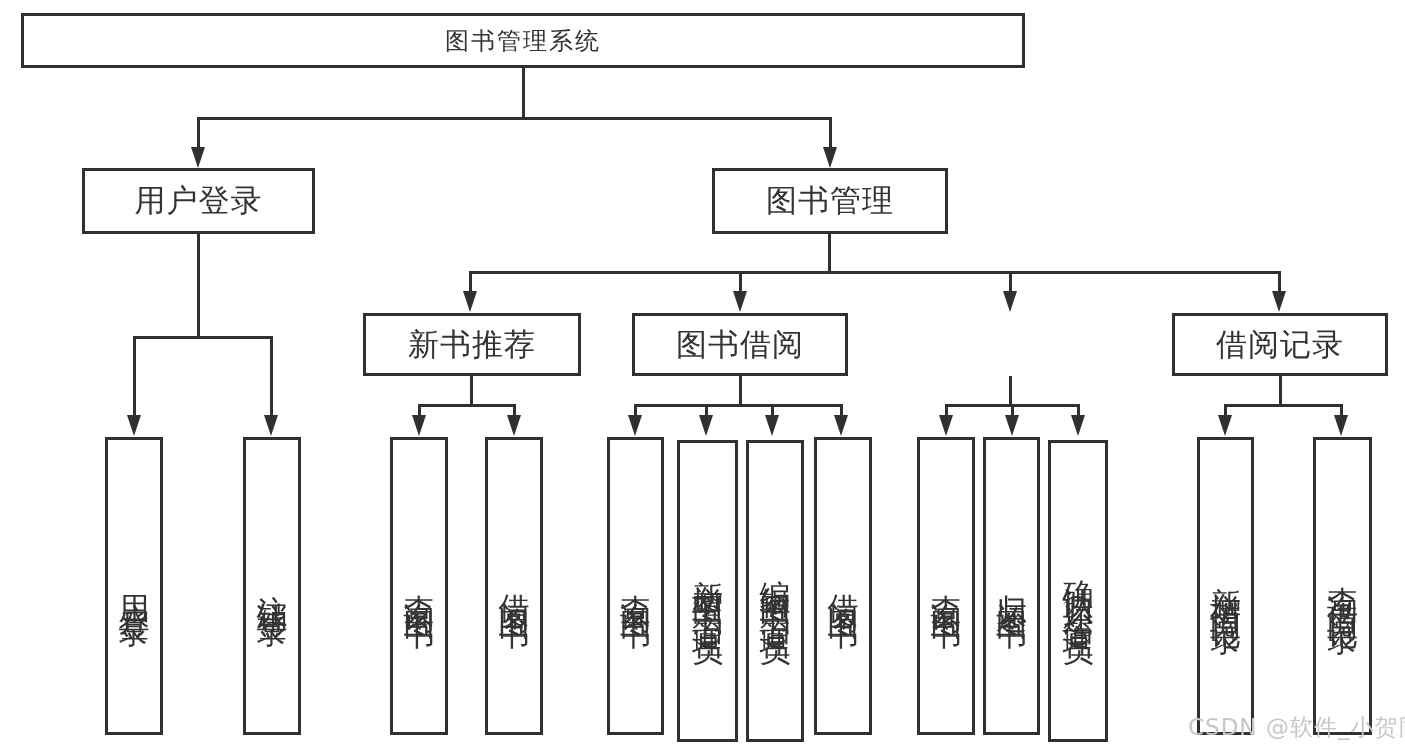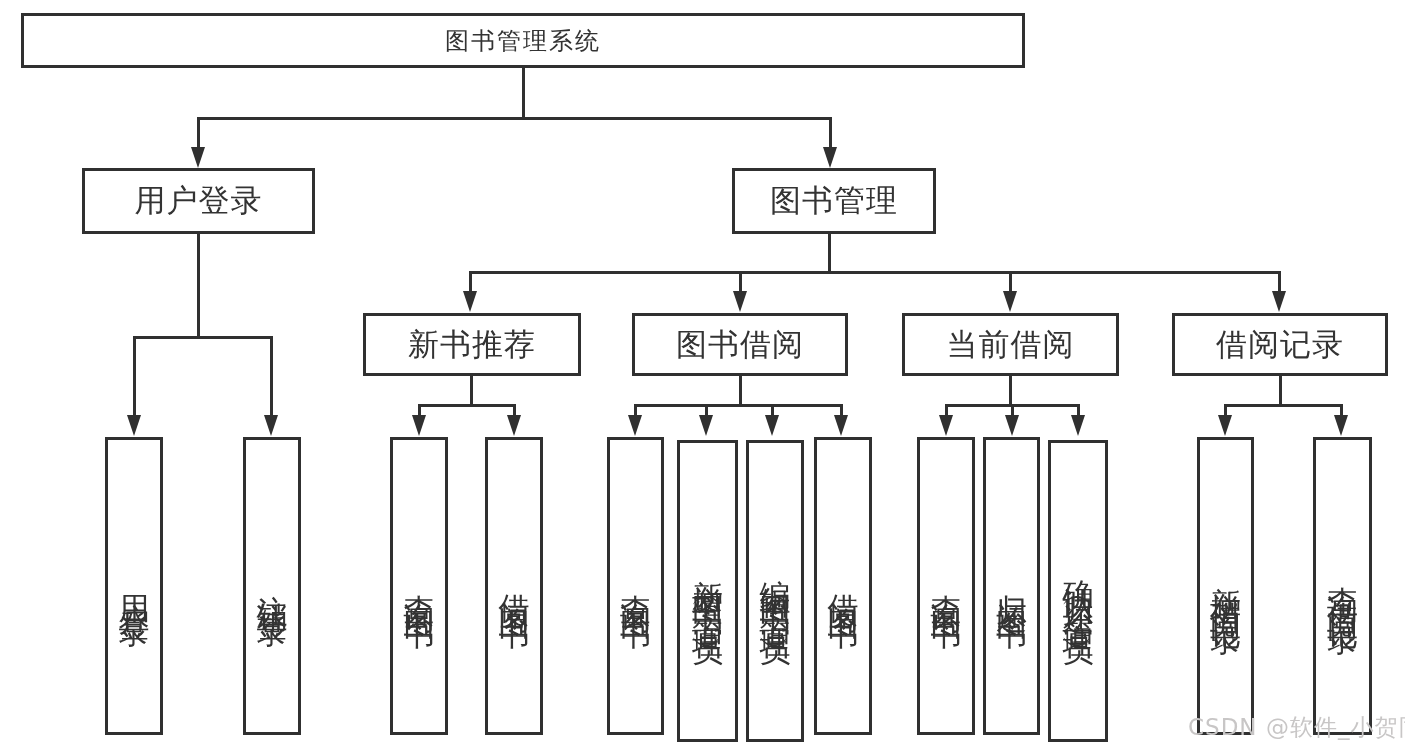--- a/index.html
+++ b/index.html
@@ -49,7 +49,7 @@
   <div class="box" style="left:82px;top:168px;width:233px;height:66px">
     <span>用户登录</span>
   </div>
-  <div class="box" style="left:732px;top:168px;width:204px;height:66px">
+  <div class="box" style="left:712px;top:168px;width:236px;height:66px">
     <span>图书管理</span>
   </div>
 

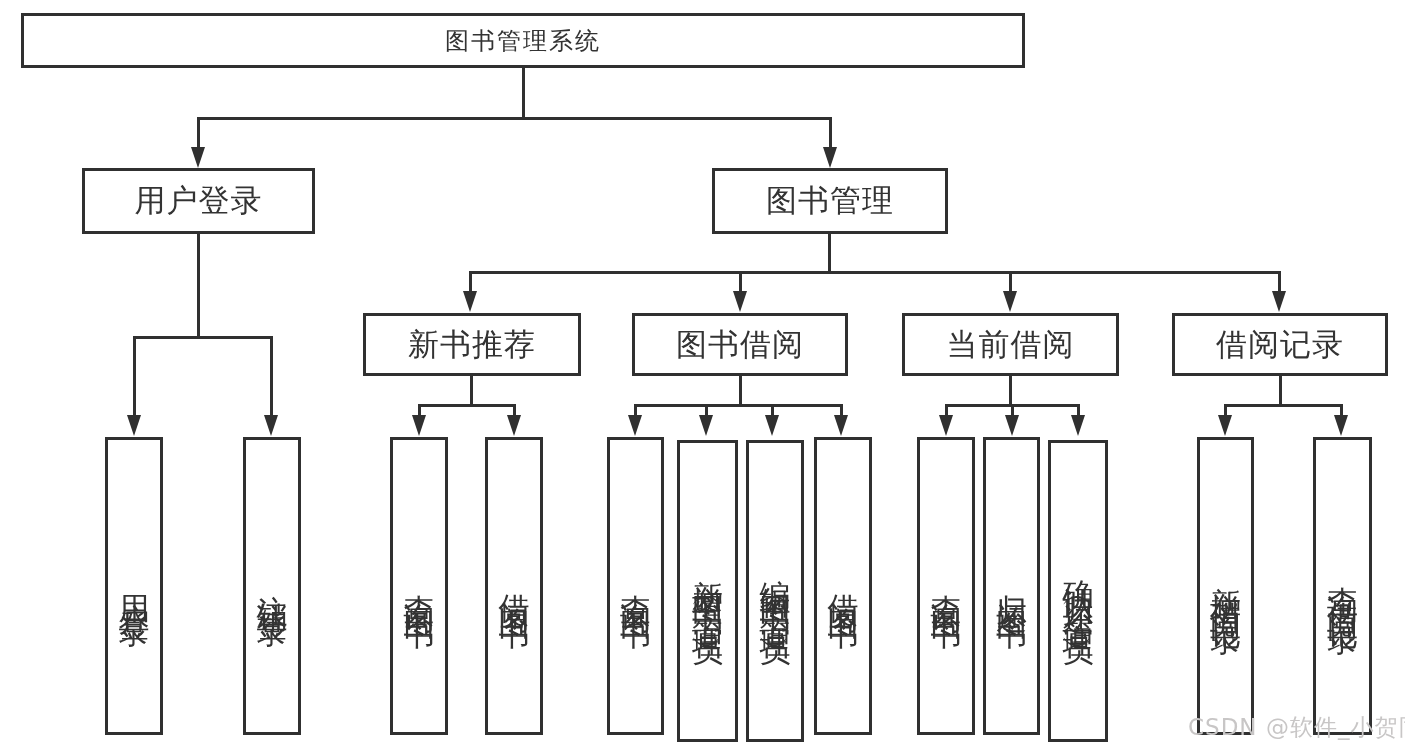--- a/index.html
+++ b/index.html
@@ -76,9 +76,6 @@
   </div>
   <div class="box" style="left:363px;top:313px;width:218px;height:63px">
     <span>新书推荐</span>
-  </div>
-  <div class="box" style="left:902px;top:313px;width:217px;height:63px">
-    <span>当前借阅</span>
   </div>
   <div class="box" style="left:1172px;top:313px;width:216px;height:63px">
     <span>借阅记录</span>

